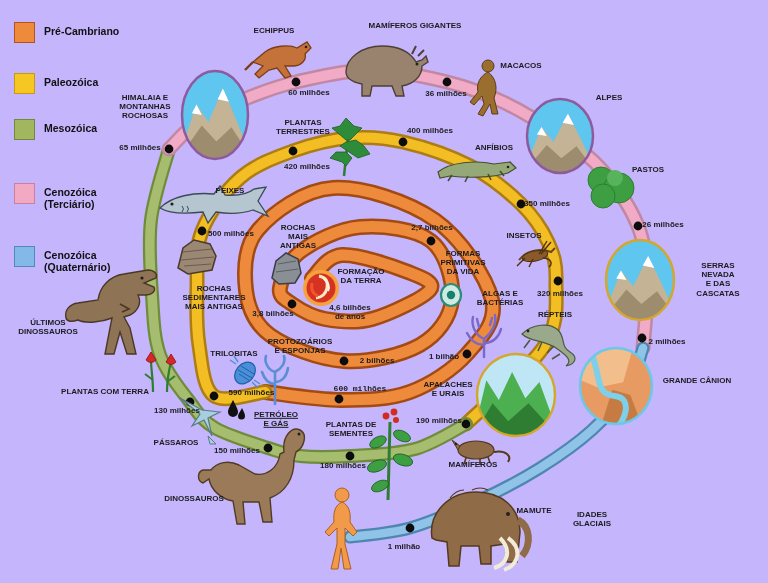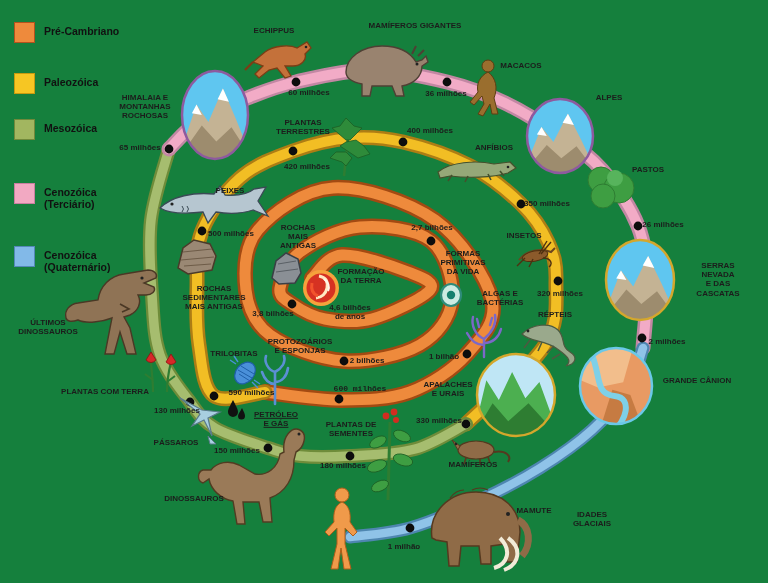--- a/index.html
+++ b/index.html
@@ -3,7 +3,7 @@
 <meta charset="utf-8">
 <style>
   html,body{margin:0;padding:0;background:#fff;}
-  #stage{position:relative;width:768px;height:583px;background:#15803d;overflow:hidden;
+  #stage{position:relative;width:768px;height:583px;background:#c4b5fd;overflow:hidden;
          font-family:"Liberation Sans",sans-serif;}
   #art{position:absolute;left:0;top:0;}
   .lbl{position:absolute;transform:translate(-50%,-50%);font:bold 8px/1.15 "Liberation Sans",sans-serif;

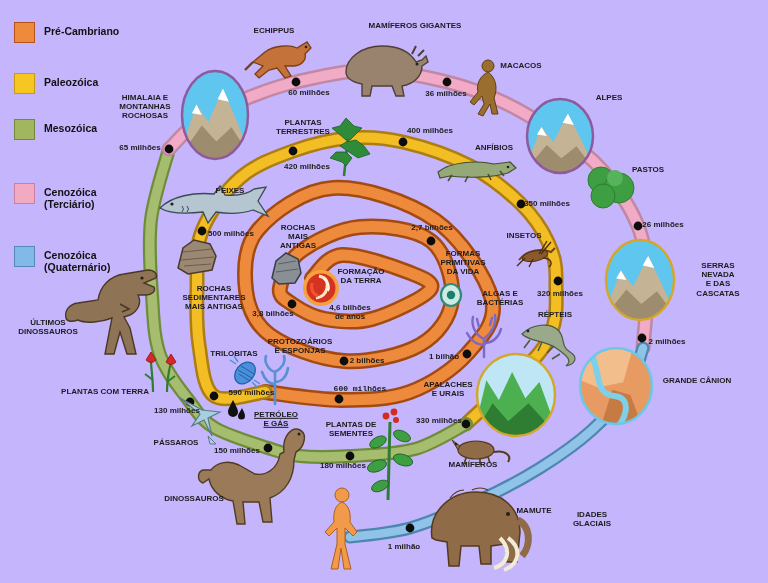--- a/index.html
+++ b/index.html
@@ -324,7 +324,7 @@
       <div class="lbl" style="left: 234px; top: 354px;">TRILOBITAS</div>
       <div class="lbl" style="left: 300px; top: 346px;">PROTOZOÁRIOS
 E ESPONJAS</div>
-      <div class="lbl" style="left: 367px; top: 361px;">2 bilhões</div>
+      <div class="lbl" style="left: 377px; top: 361px;">2 bilhões</div>
       <div class="lbl" style="left: 444px; top: 357px;">1 bilhão</div>
       <div class="lbl" style="left: 448px; top: 389px;">APALACHES
 E URAIS</div>

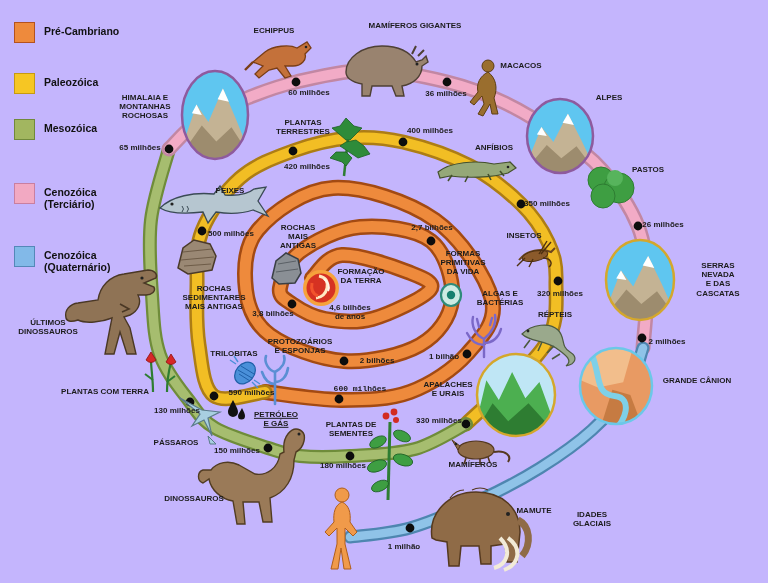--- a/index.html
+++ b/index.html
@@ -334,7 +334,7 @@
       <div class="lbl" style="left: 276px; top: 419px; text-decoration: underline;">PETRÓLEO
 E GÁS</div>
       <div class="lbl" style="left: 360px; top: 389px; font-family: Liberation Mono, monospace;">600 milhões</div>
-      <div class="lbl" style="left: 439px; top: 421px;">330 milhões</div>
+      <div class="lbl" style="left: 439px; top: 421px;">190 milhões</div>
       <div class="lbl" style="left: 351px; top: 429px;">PLANTAS DE
 SEMENTES</div>
       <div class="lbl" style="left: 176px; top: 443px;">PÁSSAROS</div>

